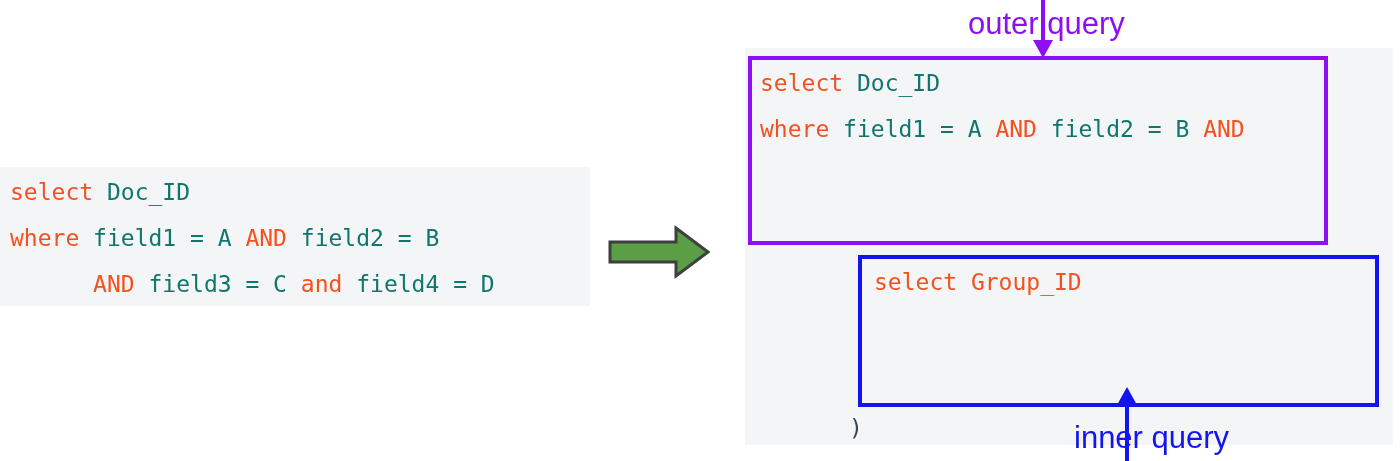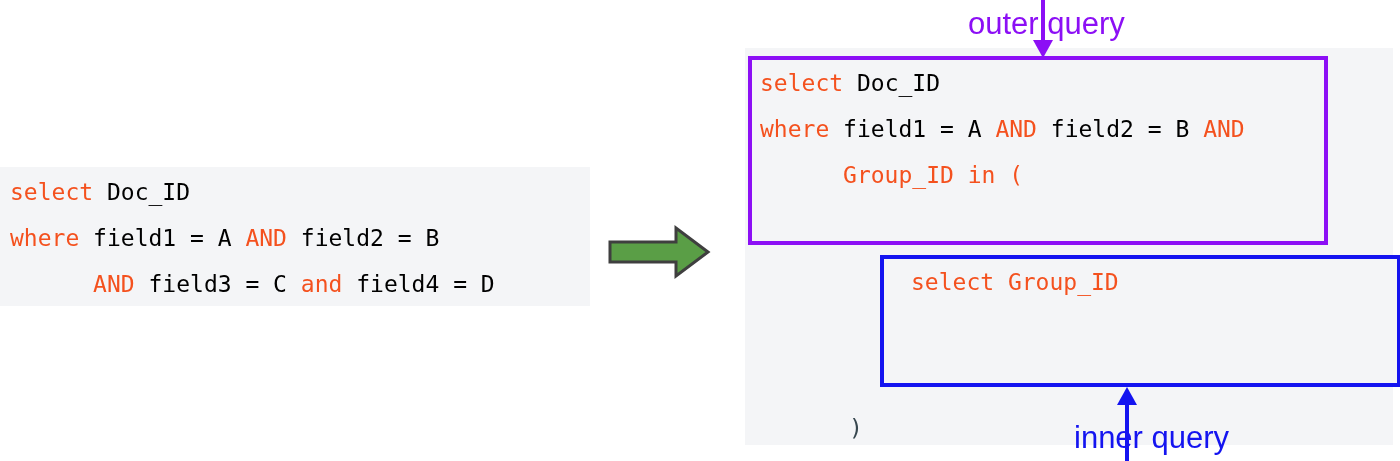--- a/index.html
+++ b/index.html
@@ -29,7 +29,7 @@
     color: #37474f;
   }
   .kw { color: #f4511e; }
-  .id { color: #000000; }
+  .id { color: #0f766e; }
 
   
   #left-panel {

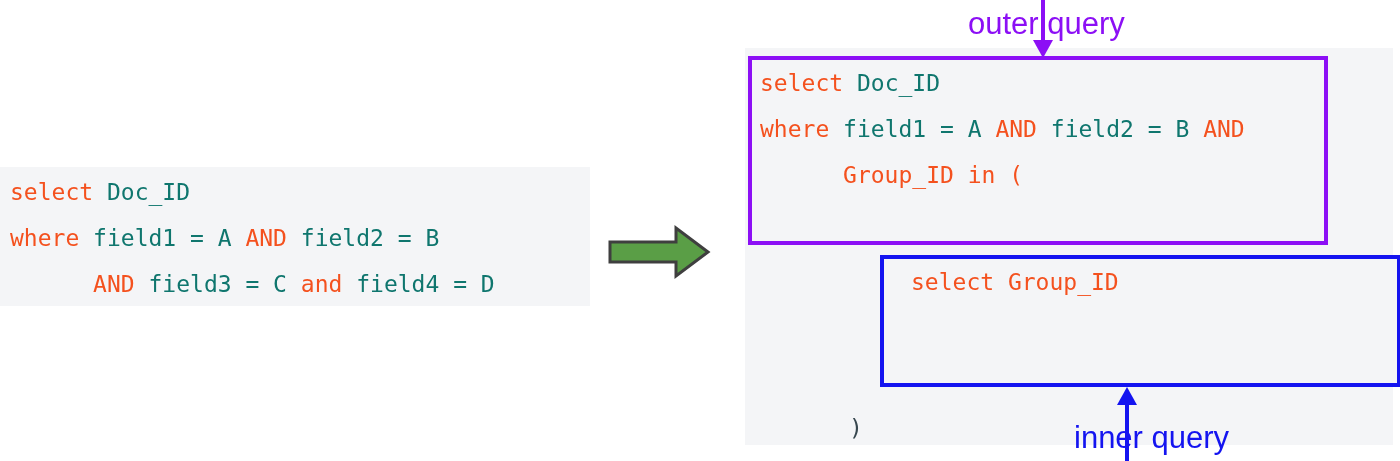--- a/index.html
+++ b/index.html
@@ -131,7 +131,6 @@
   <div id="outer-query-box">
     <div class="code-line"><span class="kw">select </span><span class="id">Doc_ID</span></div>
     <div class="code-line"><span class="kw">where </span><span class="id">field1 = A </span><span class="kw">AND</span><span class="id"> field2 = B </span><span class="kw">AND</span></div>
-    <div class="code-line"><span class="kw">      Group_ID in (</span></div>
   </div>
 
   <div id="inner-query-box">

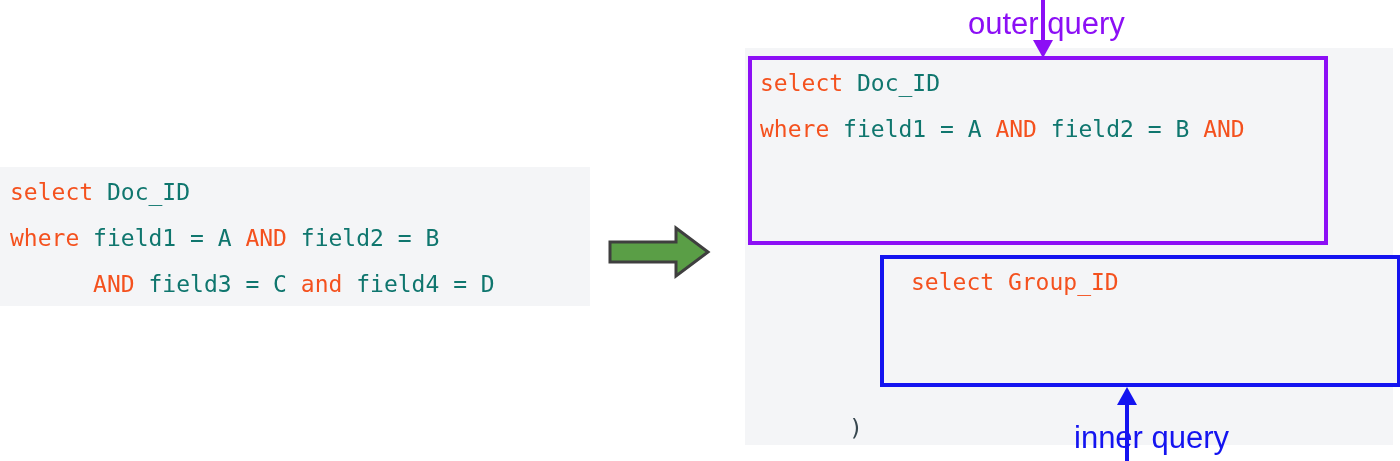--- a/index.html
+++ b/index.html
@@ -64,14 +64,14 @@
   
   #inner-query-box {
     position: absolute;
-    left: 135px;
+    left: 113px;
     top: 207px;
     width: 521px;
-    height: 132px;
+    height: 152px;
     border: 4px solid #1414f0;
     box-sizing: border-box;
     background: #f4f5f7;
-    padding: 0 0 0 27px;
+    padding: 0 0 0 12px;
   }
 
   

